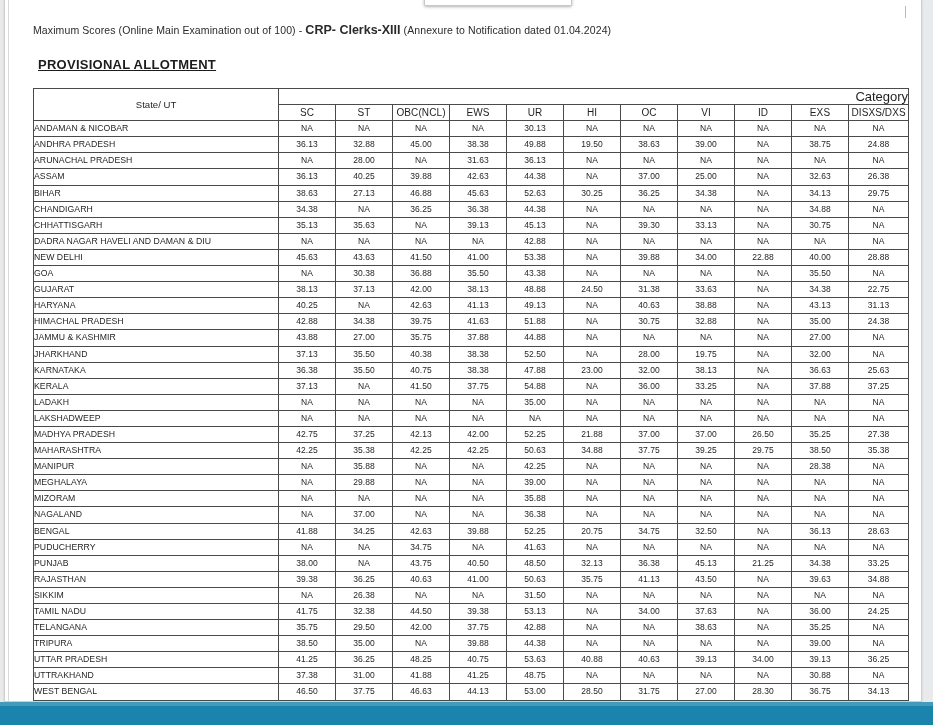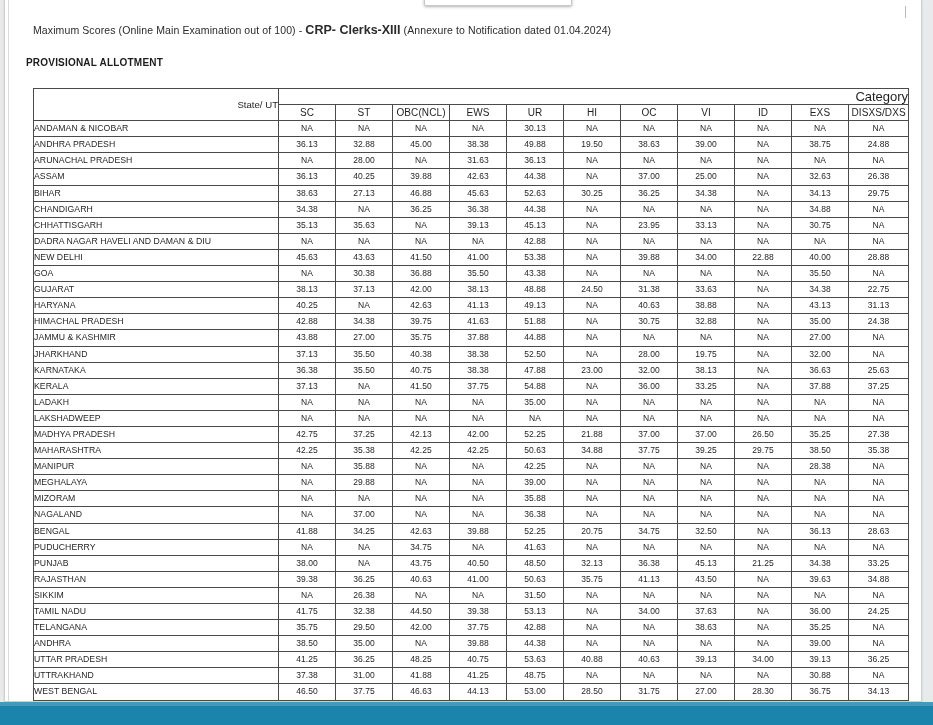--- a/index.html
+++ b/index.html
@@ -68,10 +68,11 @@
   }
   .doc-subheading {
     position: absolute;
-    left: 21px; top: 57px;
-    font-size: 10px;
+    left: 33px; top: 57px;
+    font-size: 13px;
     font-weight: bold;
     color: #1c1c1c;
+    text-decoration: underline;
     letter-spacing: 0.02em;
   }
   

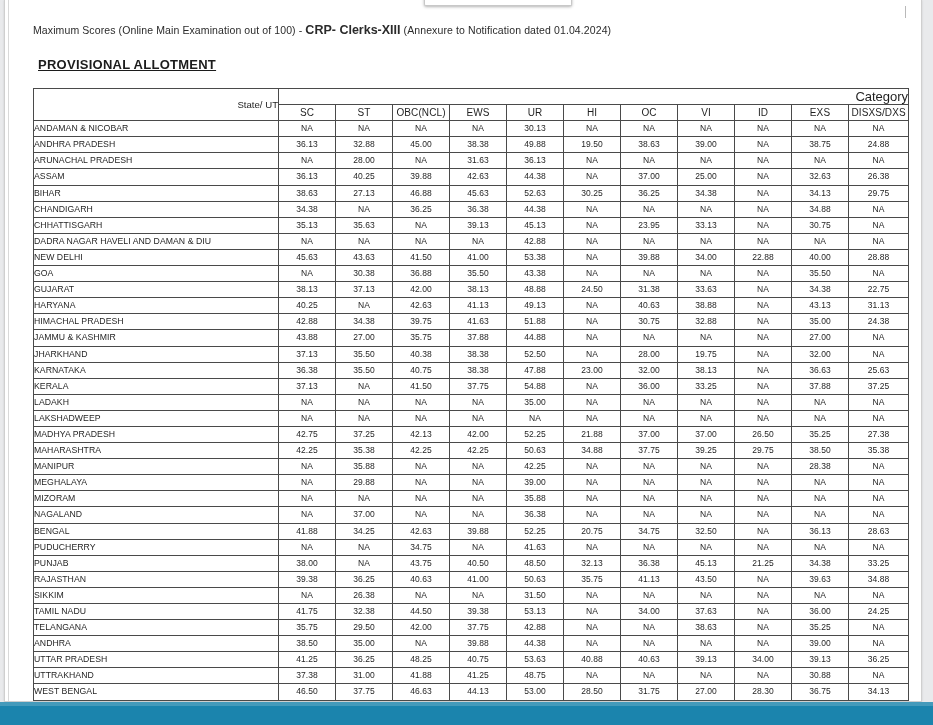--- a/index.html
+++ b/index.html
@@ -99,7 +99,7 @@
     white-space: nowrap;
   }
   th.hdr-state {
-    text-align: right;
+    text-align: center;
     padding-left: 4px;
     font-size: 9.6px;
     font-weight: bold;

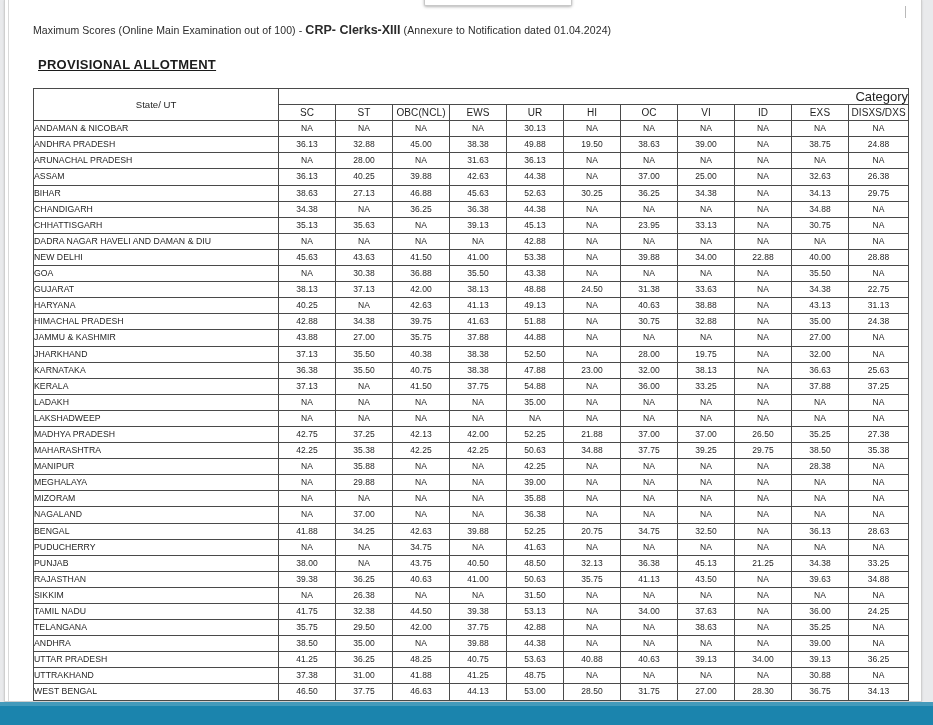--- a/index.html
+++ b/index.html
@@ -297,7 +297,7 @@
                 <td class="val-cell">39.13</td>
                 <td class="val-cell">45.13</td>
                 <td class="val-cell">NA</td>
-                <td class="val-cell">23.95</td>
+                <td class="val-cell">39.30</td>
                 <td class="val-cell">33.13</td>
                 <td class="val-cell">NA</td>
                 <td class="val-cell">30.75</td>

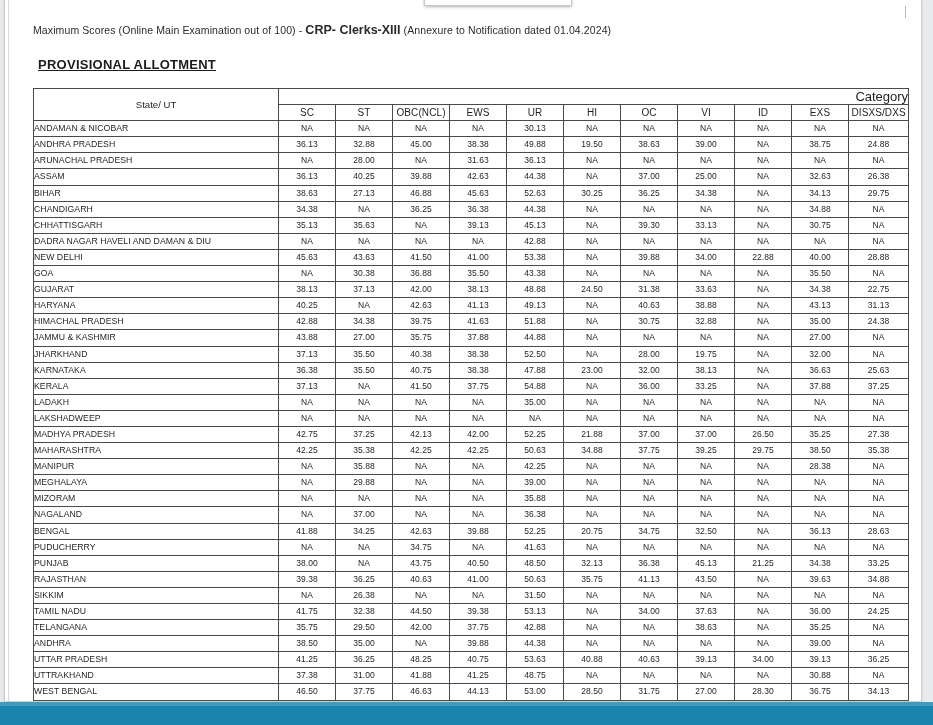--- a/index.html
+++ b/index.html
@@ -654,7 +654,7 @@
                 <td class="val-cell">NA</td>
               </tr>
               <tr>
-                <td class="state-cell">ANDHRA</td>
+                <td class="state-cell">TRIPURA</td>
                 <td class="val-cell">38.50</td>
                 <td class="val-cell">35.00</td>
                 <td class="val-cell">NA</td>

